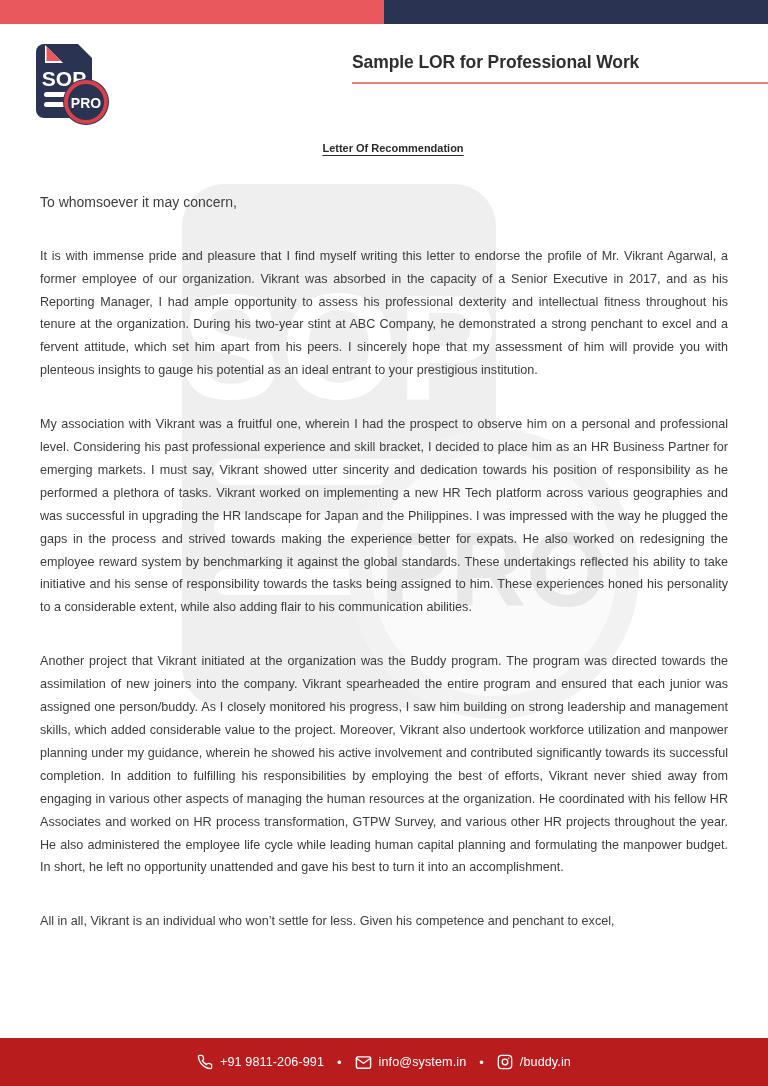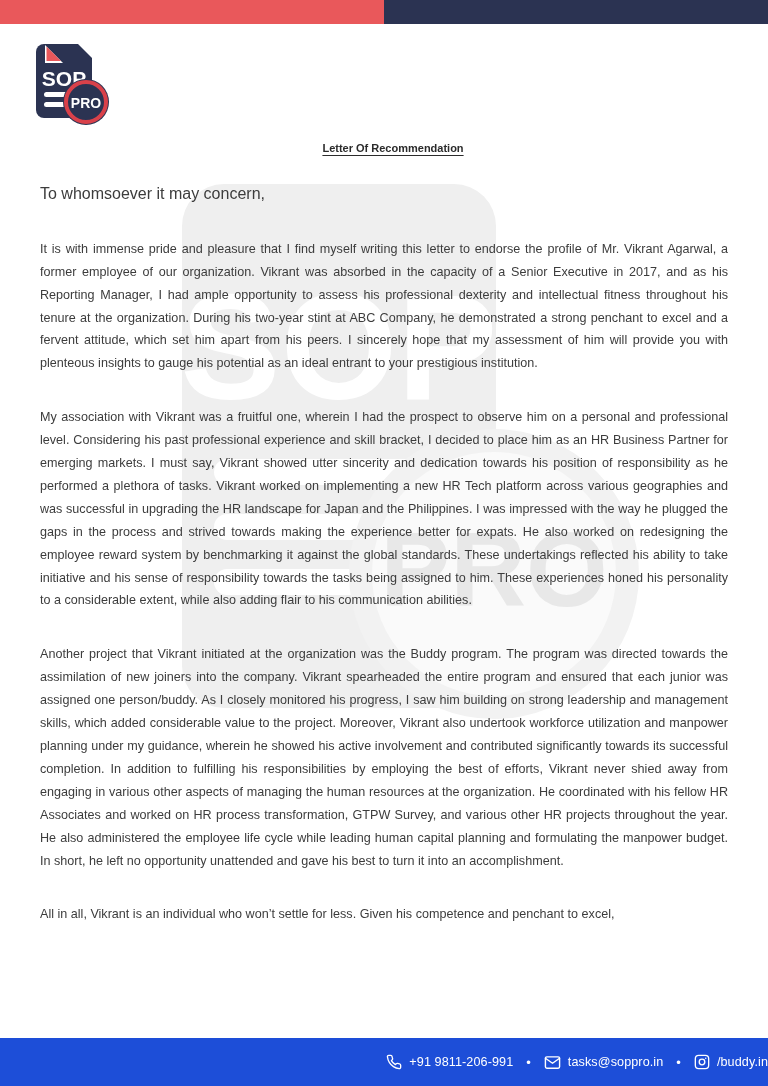--- a/index.html
+++ b/index.html
@@ -190,6 +190,10 @@
       <text x="64" y="72" fill="#ffffff" font-family="Liberation Sans, sans-serif" font-weight="bold" font-size="14" text-anchor="middle">PRO</text>
     </svg>
 
+    <div class="header-title-wrap">
+      <div class="header-title">Sample LOR for Professional Work</div>
+      <div class="header-rule"></div>
+    </div>
   </div>
 
   <div class="letter">

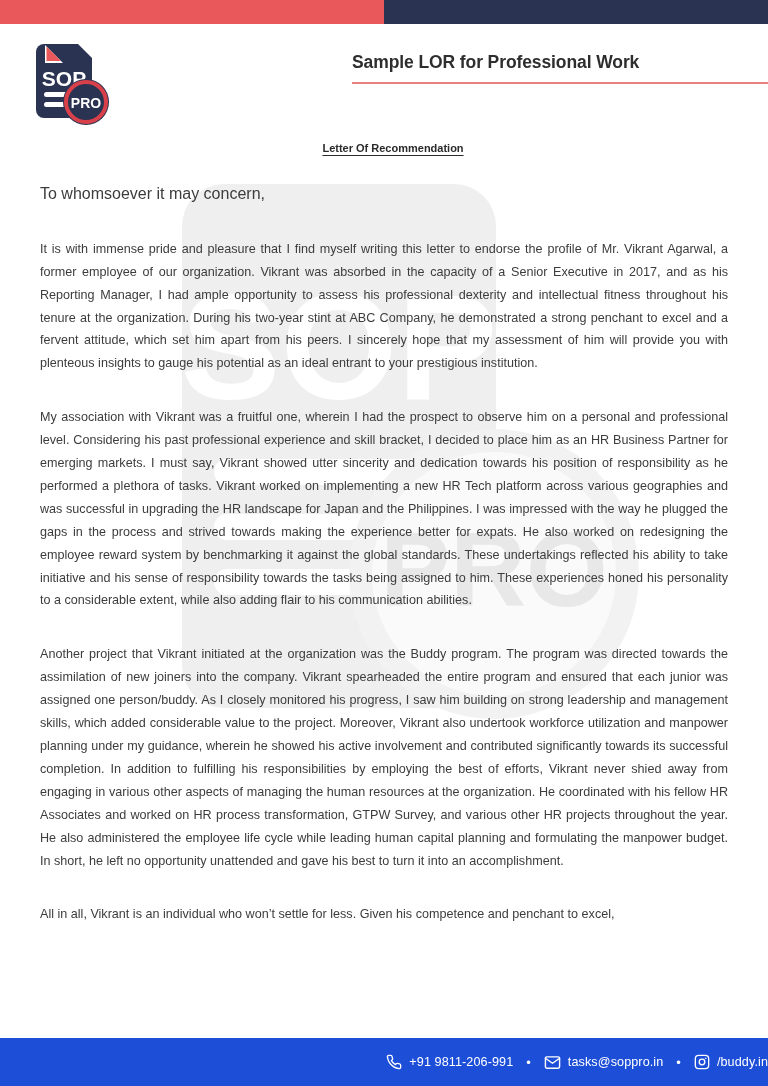--- a/index.html
+++ b/index.html
@@ -101,8 +101,8 @@
     padding-left: 18px;
   }
   .salutation {
-    margin-top: 28px;
-    font-size: 16px;
+    margin-top: 38px;
+    font-size: 14px;
     line-height: 1.55;
     color: #3c3c3c;
   }

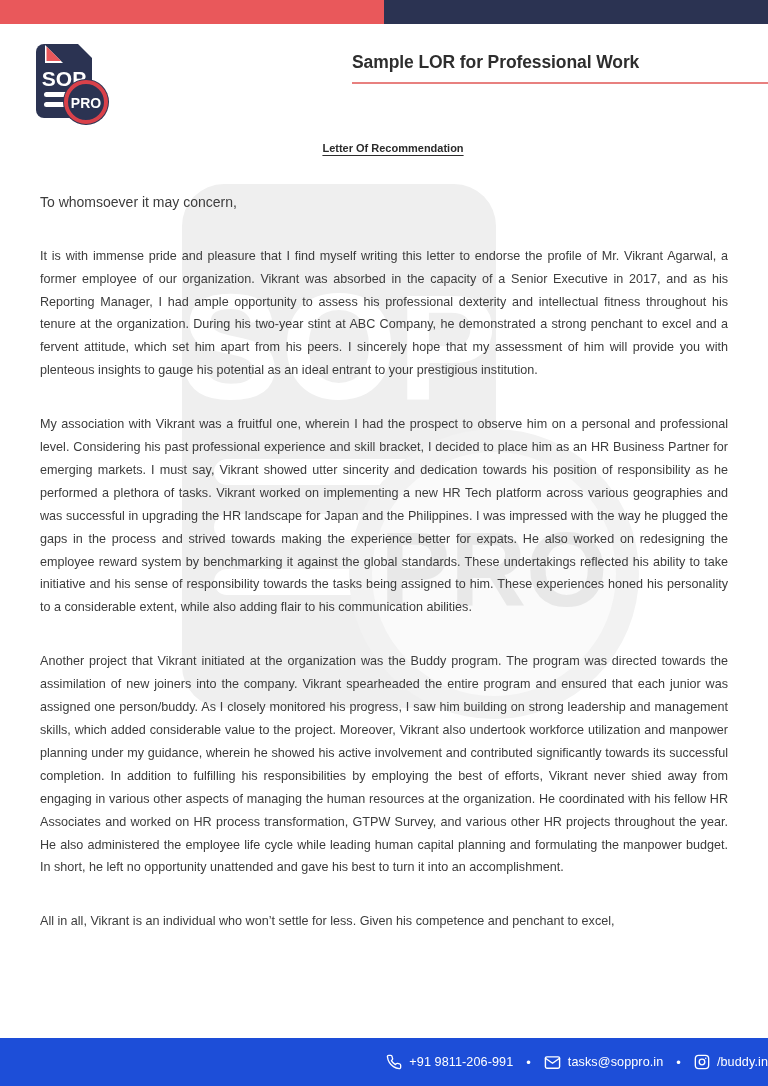--- a/index.html
+++ b/index.html
@@ -123,10 +123,10 @@
     bottom: 0;
     width: 768px;
     height: 48px;
-    background: #1d4ed8;
+    background: #b91c1c;
     display: flex;
     align-items: center;
-    justify-content: flex-end;
+    justify-content: center;
     gap: 0px;
     z-index: 3;
   }

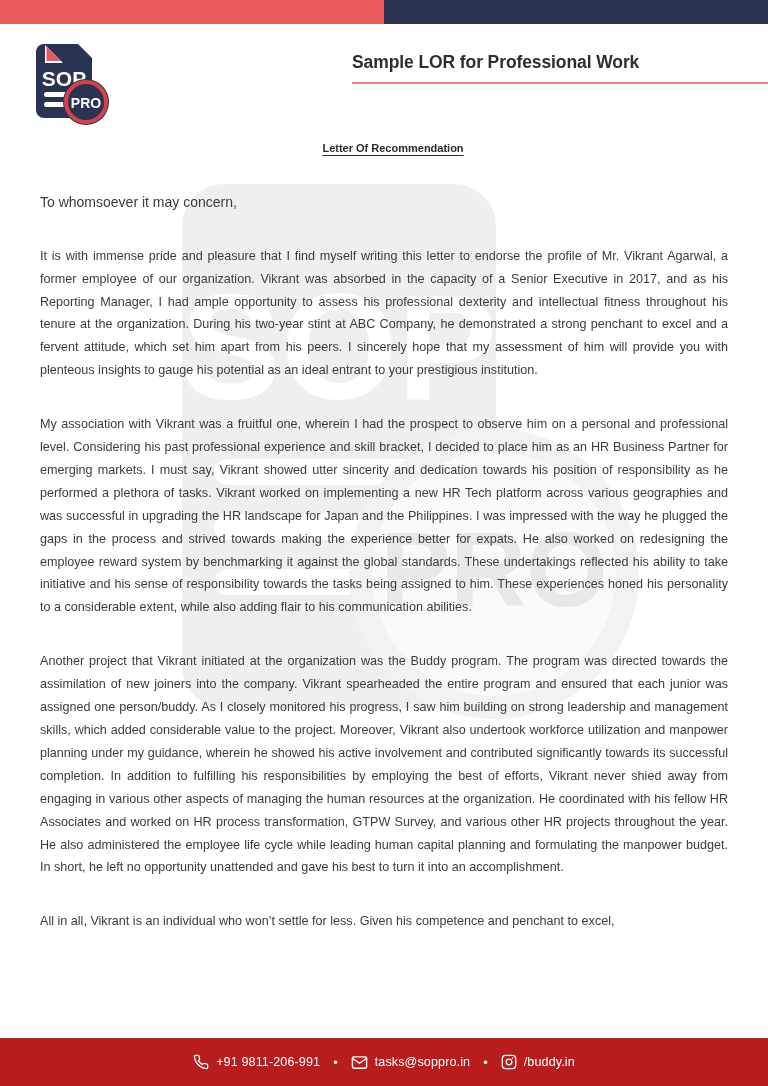--- a/index.html
+++ b/index.html
@@ -229,7 +229,7 @@
         <path d="M2 6 l10 7 l10 -7"></path>
       </svg>
     </span>
-    <span>tasks@soppro.in</span>
+    <span>info@system.in</span>
   </div>
 
   <span class="footer-sep">•</span>

